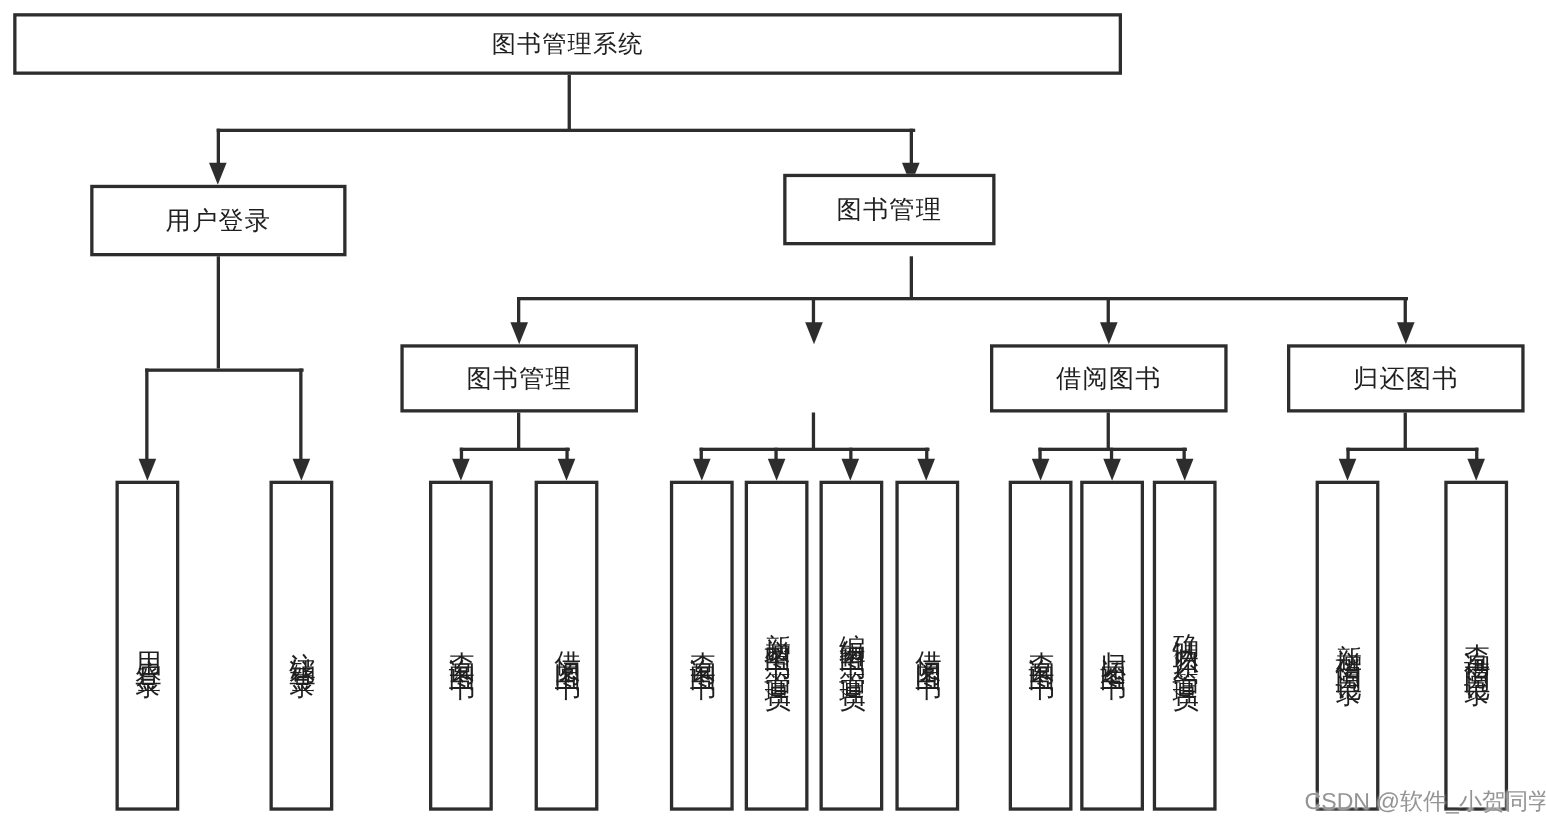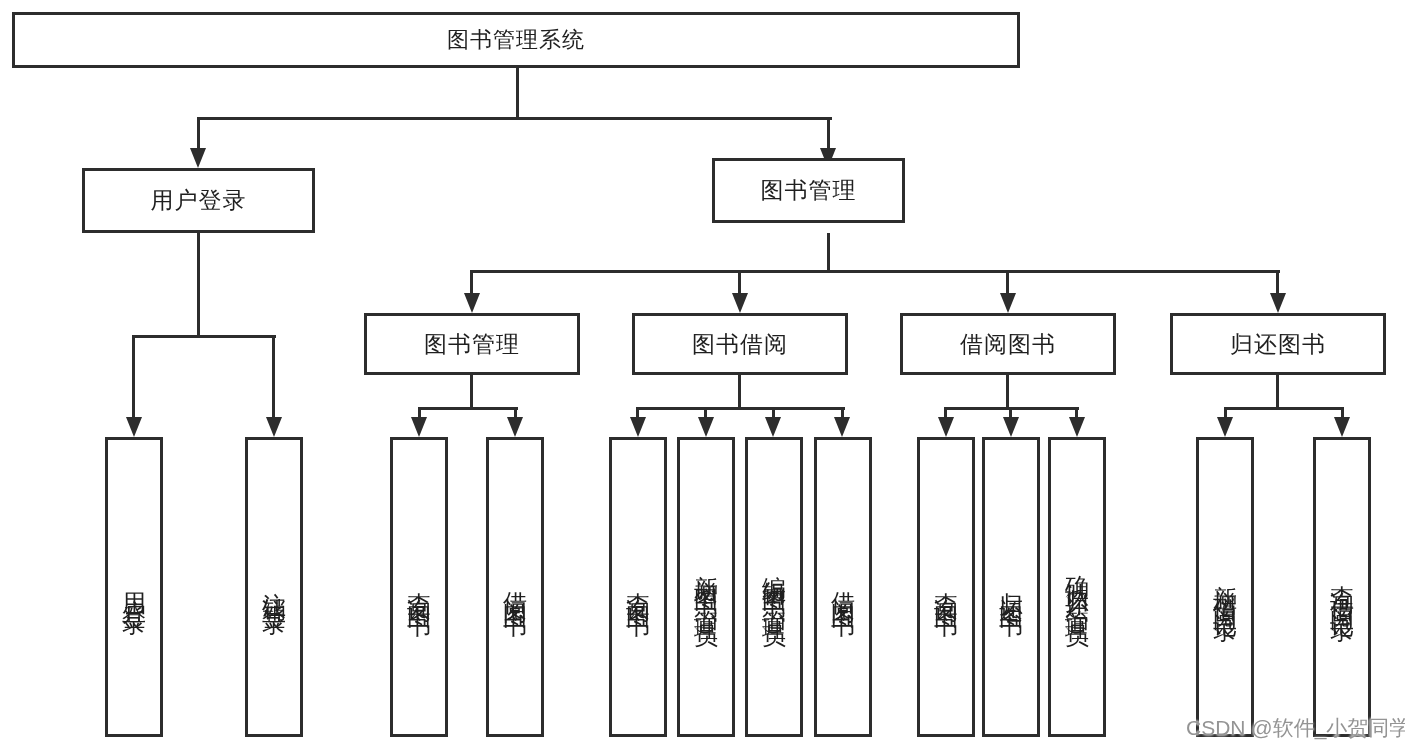--- a/index.html
+++ b/index.html
@@ -96,9 +96,6 @@
   <div class="box box-l3" style="left:364px;top:313px;width:216px;height:62px">
     <span>图书管理</span>
   </div>
-  <div class="box box-l3" style="left:632px;top:313px;width:216px;height:62px">
-    <span>图书借阅</span>
-  </div>
   <div class="box box-l3" style="left:900px;top:313px;width:216px;height:62px">
     <span>借阅图书</span>
   </div>

